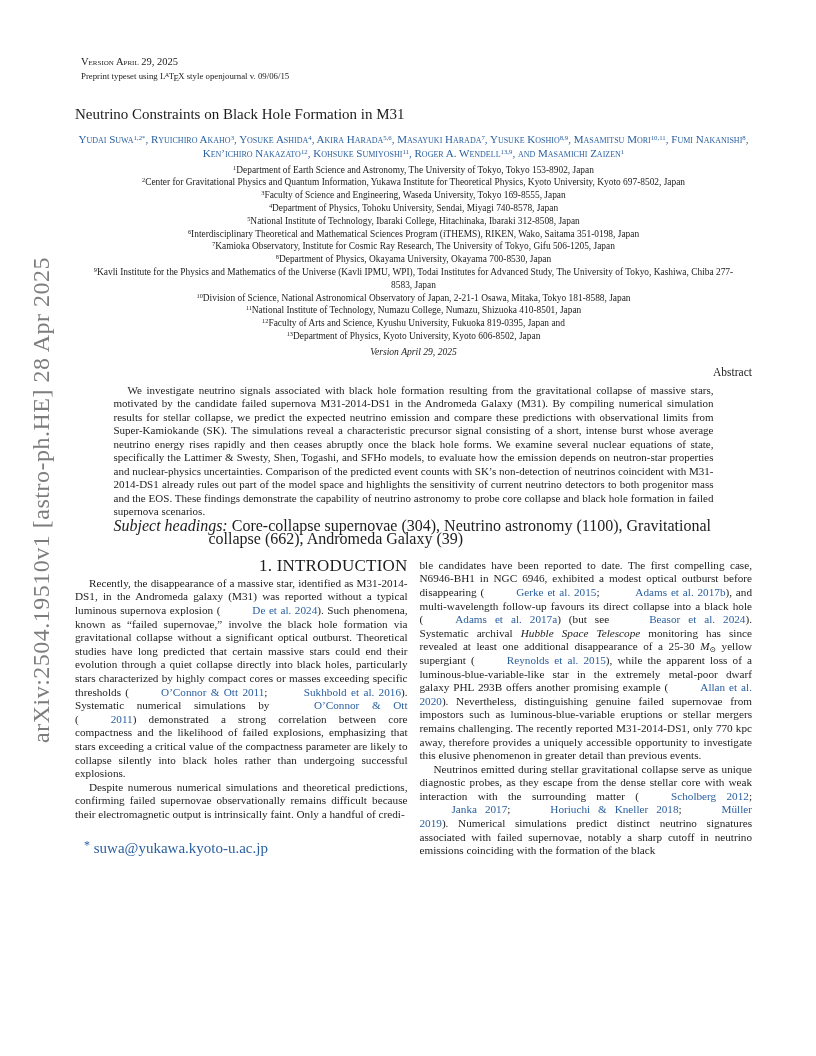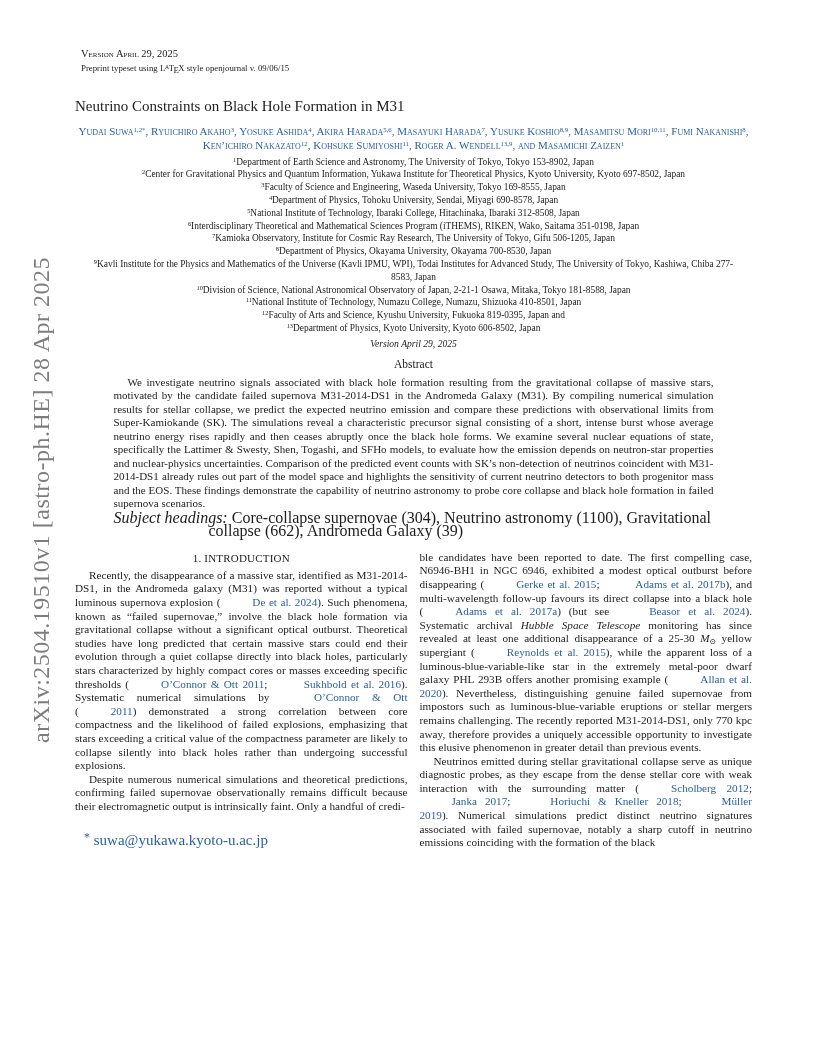--- a/index.html
+++ b/index.html
@@ -8,7 +8,7 @@
     background:#ffffff;color:#1c1c1c;
     font-family:"Liberation Serif","DejaVu Serif",serif;
   }
-  .page{position:absolute;left:75px;top:48px;width:677px;}
+  .page{position:absolute;left:75px;top:56px;width:677px;}
 
   
   .arxiv-stamp{

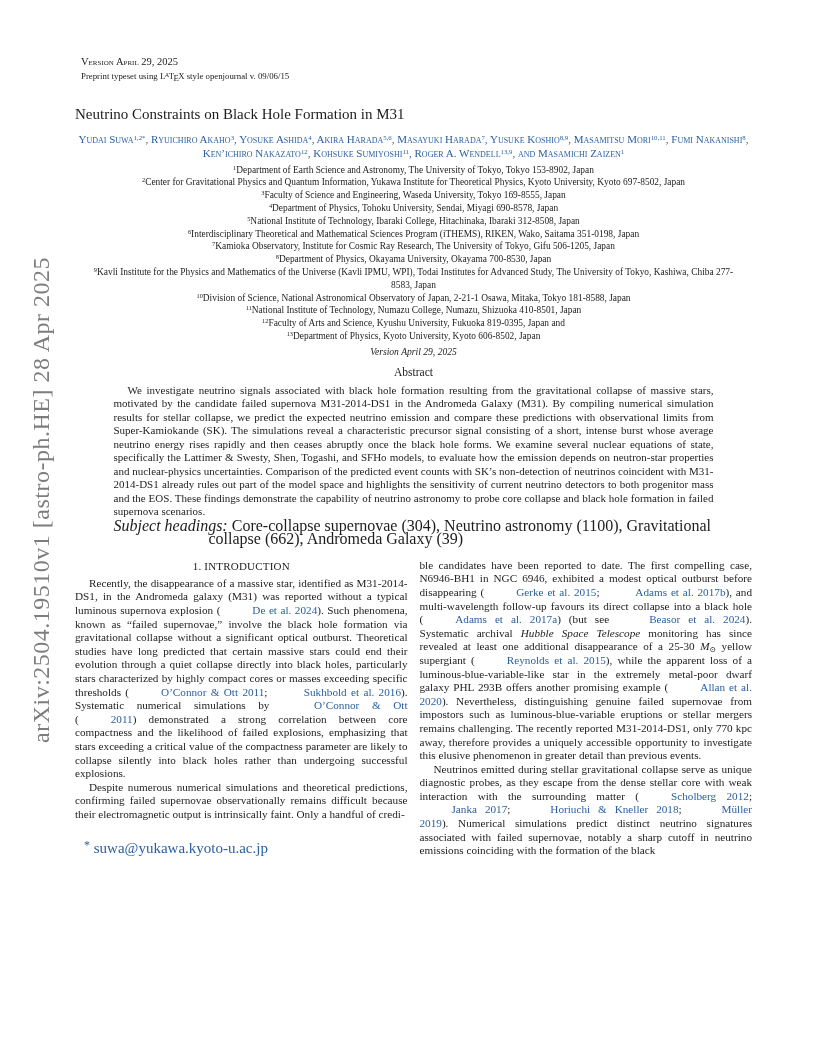--- a/index.html
+++ b/index.html
@@ -81,7 +81,7 @@
       <div class="affil"><sup>1</sup><span>Department of Earth Science and Astronomy, The University of Tokyo, Tokyo 153-8902, Japan</span></div>
       <div class="affil"><sup>2</sup><span>Center for Gravitational Physics and Quantum Information, Yukawa Institute for Theoretical Physics, Kyoto University, Kyoto 697-8502, Japan</span></div>
       <div class="affil"><sup>3</sup><span>Faculty of Science and Engineering, Waseda University, Tokyo 169-8555, Japan</span></div>
-      <div class="affil"><sup>4</sup><span>Department of Physics, Tohoku University, Sendai, Miyagi 690-8578, Japan</span></div>
+      <div class="affil"><sup>4</sup><span>Department of Physics, Tohoku University, Sendai, Miyagi 740-8578, Japan</span></div>
       <div class="affil"><sup>5</sup><span>National Institute of Technology, Ibaraki College, Hitachinaka, Ibaraki 312-8508, Japan</span></div>
       <div class="affil"><sup>6</sup><span>Interdisciplinary Theoretical and Mathematical Sciences Program (iTHEMS), RIKEN, Wako, Saitama 351-0198, Japan</span></div>
       <div class="affil"><sup>7</sup><span>Kamioka Observatory, Institute for Cosmic Ray Research, The University of Tokyo, Gifu 506-1205, Japan</span></div>

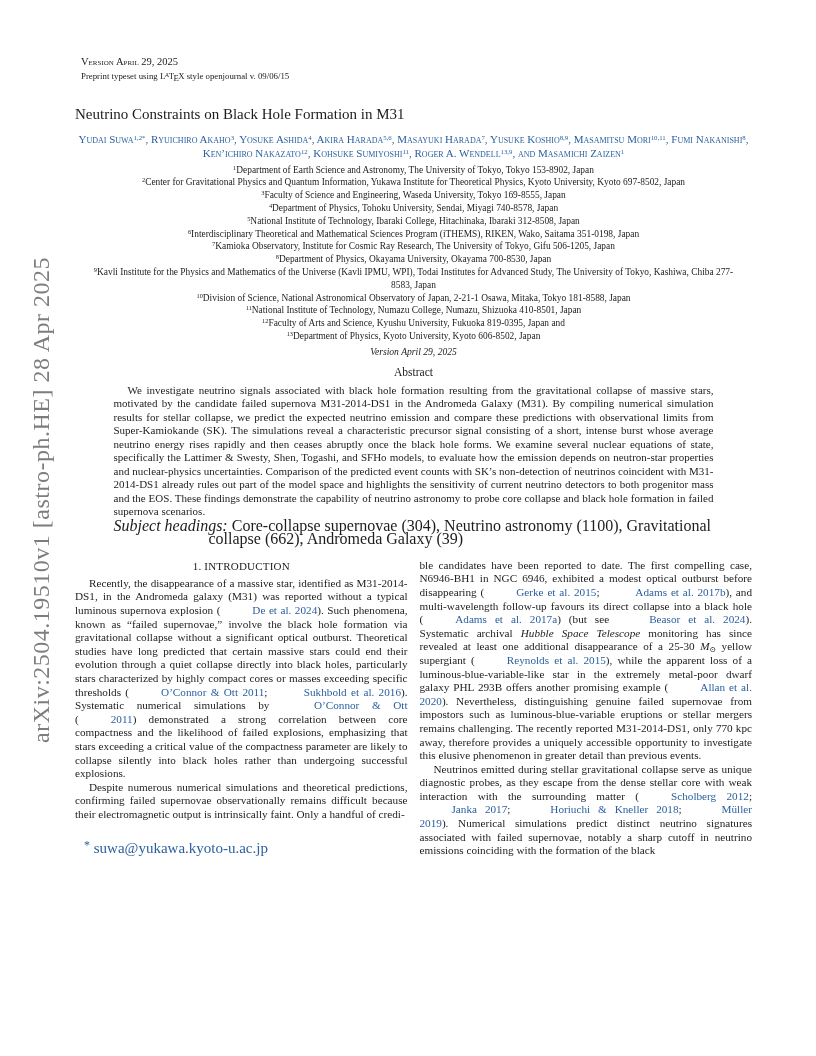--- a/index.html
+++ b/index.html
@@ -38,7 +38,7 @@
 
   .version-it{margin-top:2px;text-align:center;font-style:italic;font-size:9.6px;line-height:13px;}
 
-  .abs-head{margin-top:7px;text-align:center;font-size:11.5px;line-height:15px;}
+  .abs-head{margin-top:7px;text-align:right;font-size:11.5px;line-height:15px;}
   .abs-body{width:600px;margin:4px auto 0 auto;font-size:11px;line-height:13.5px;
     text-align:justify;}
   .abs-body .first{display:inline-block;width:14px;}

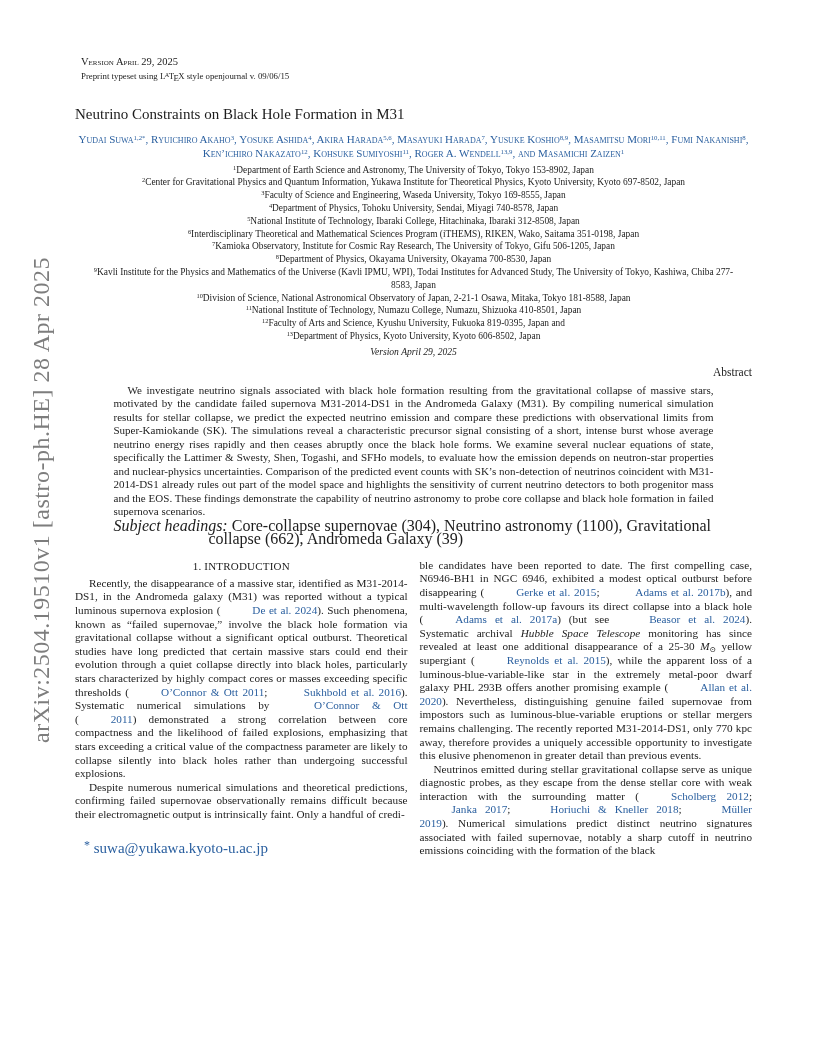--- a/index.html
+++ b/index.html
@@ -49,7 +49,7 @@
   
   .cols{margin-top:13px;display:flex;gap:12px;}
   .col{width:333px;font-size:11.2px;line-height:13.6px;text-align:justify;}
-  .sec-head{text-align:center;font-size:11px;line-height:14px;margin-bottom:4px;
+  .sec-head{text-align:right;font-size:17px;line-height:14px;margin-bottom:4px;
     letter-spacing:.2px;}
   .para{margin:0;}
   .para.indent{text-indent:14px;}

